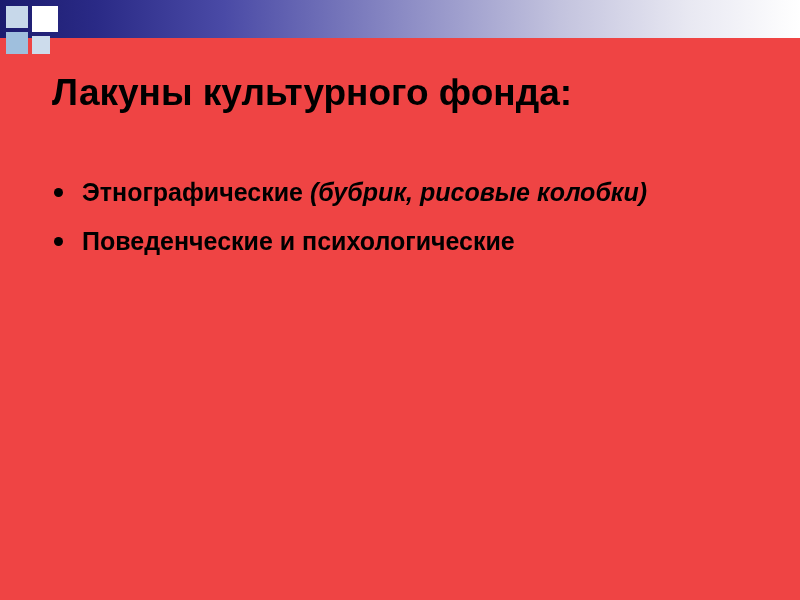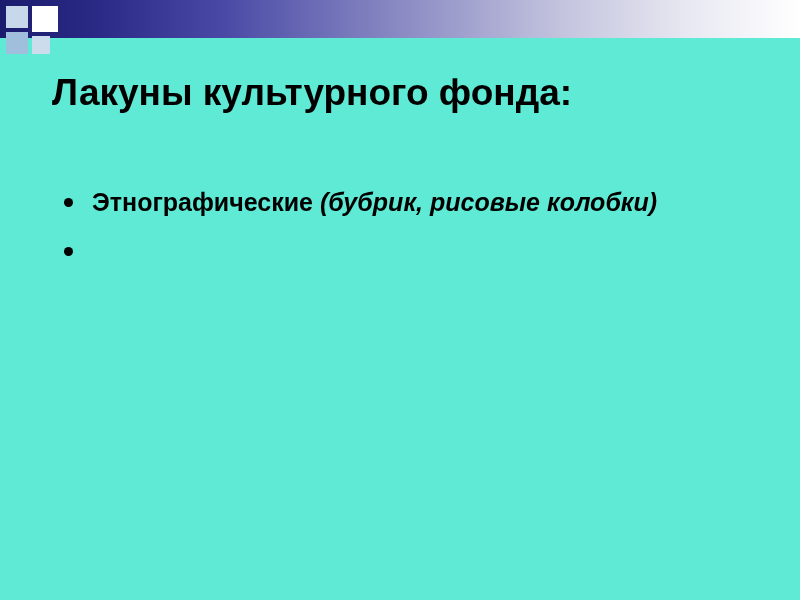--- a/index.html
+++ b/index.html
@@ -17,7 +17,7 @@
     position: relative;
     width: 800px;
     height: 600px;
-    background: #5eead4;
+    background: #ef4444;
   }
 
   

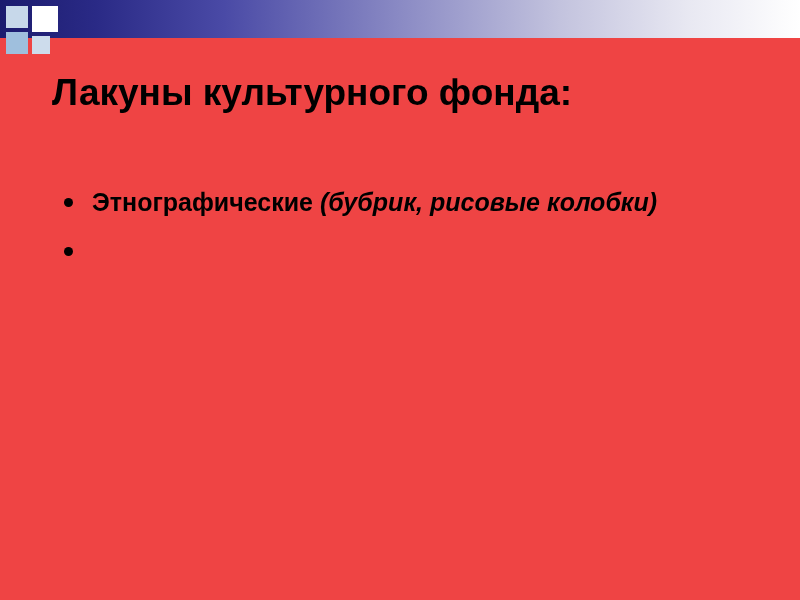--- a/index.html
+++ b/index.html
@@ -71,7 +71,7 @@
     left: 40px;
     top: 176px;
     width: 720px;
-    margin: 10px;
+    margin: 0;
     padding: 0;
     list-style: none;
   }

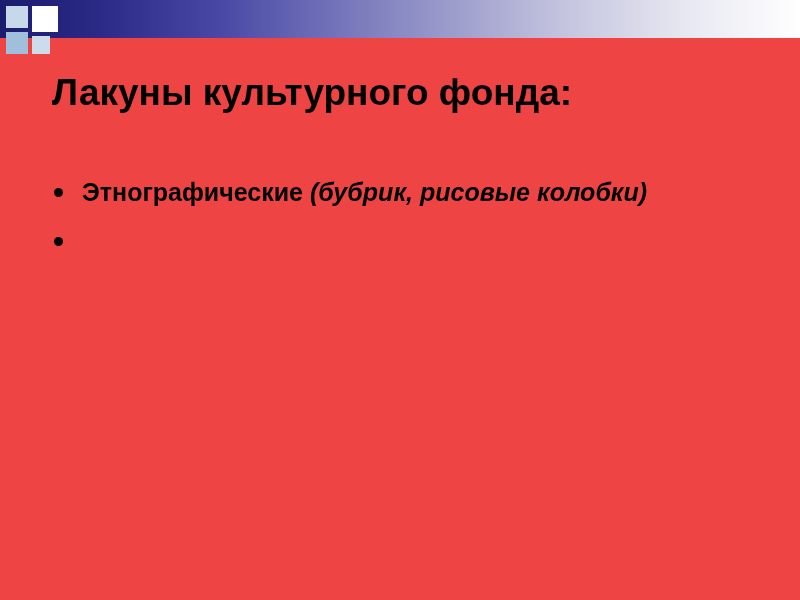--- a/index.html
+++ b/index.html
@@ -119,7 +119,7 @@
     </li>
     <li class="bullet-item">
       <span class="dot"></span>
-      <span class="em"></span>
+      <span>Поведенческие и психологические</span><span class="em"></span>
     </li>
   </ul>
 

